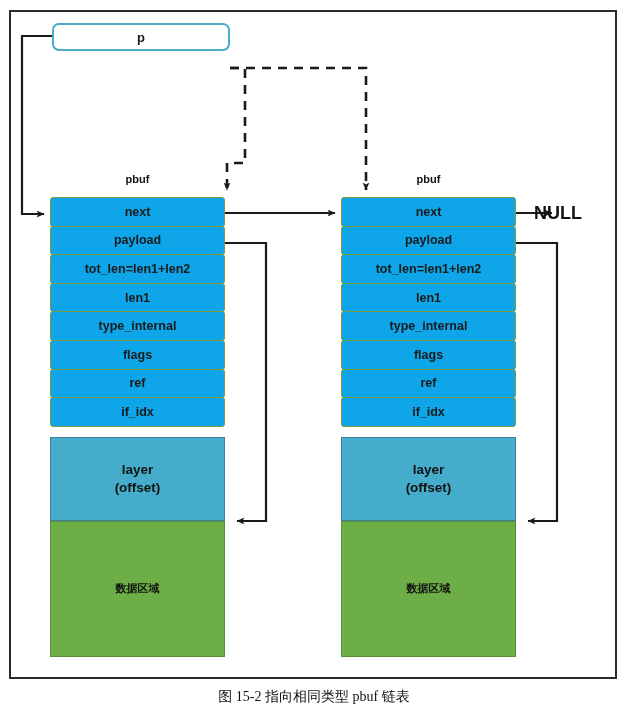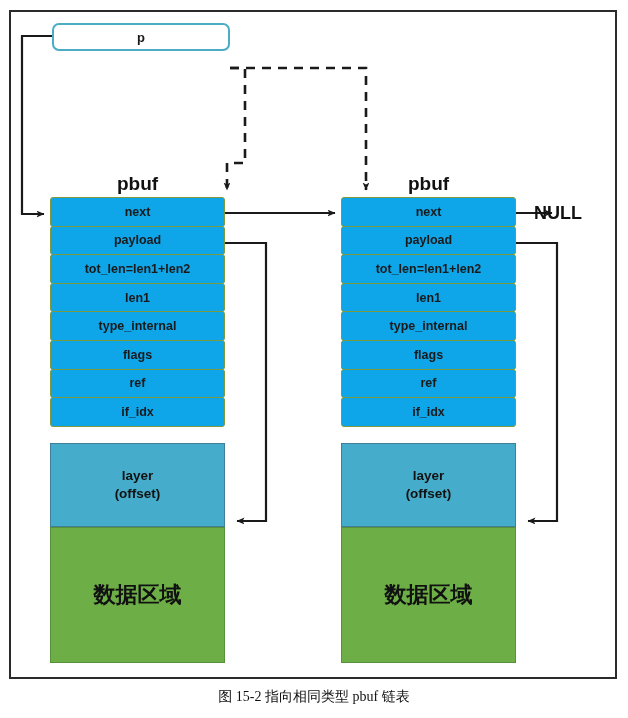--- a/index.html
+++ b/index.html
@@ -75,7 +75,7 @@
     left: 0;
     width: 175px;
     text-align: center;
-    font-size: 19px;
+    font-size: 11px;
     font-weight: bold;
     color: #111111;
   }

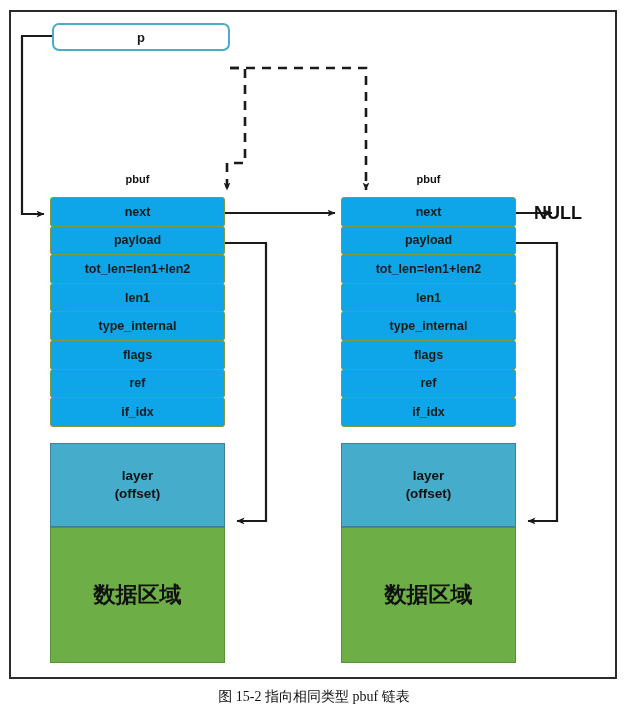--- a/index.html
+++ b/index.html
@@ -111,7 +111,7 @@
     font-weight: bold;
     color: #111111;
     line-height: 1.35;
-    margin-top: 17px;
+    margin-top: 11px;
   }
 
   .data-box {

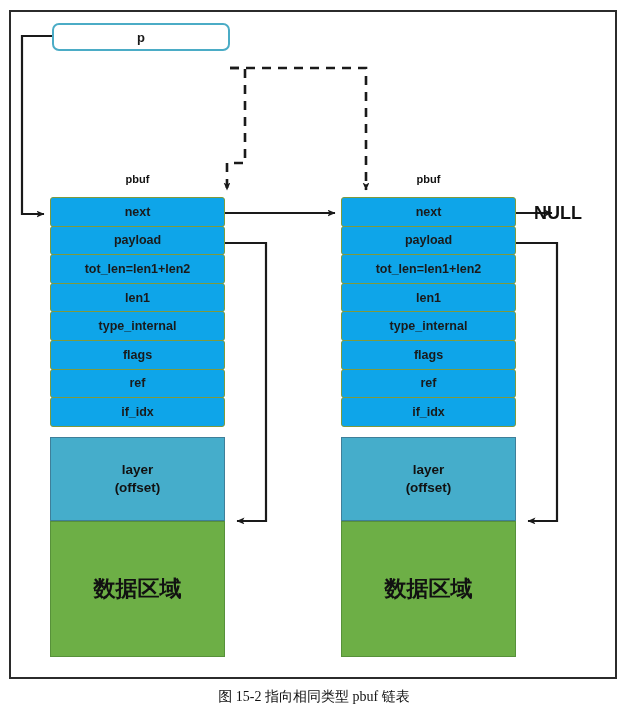--- a/index.html
+++ b/index.html
@@ -123,7 +123,7 @@
     display: flex;
     align-items: center;
     justify-content: center;
-    font-size: 22px;
+    font-size: 11px;
     font-weight: bold;
     color: #111111;
   }

